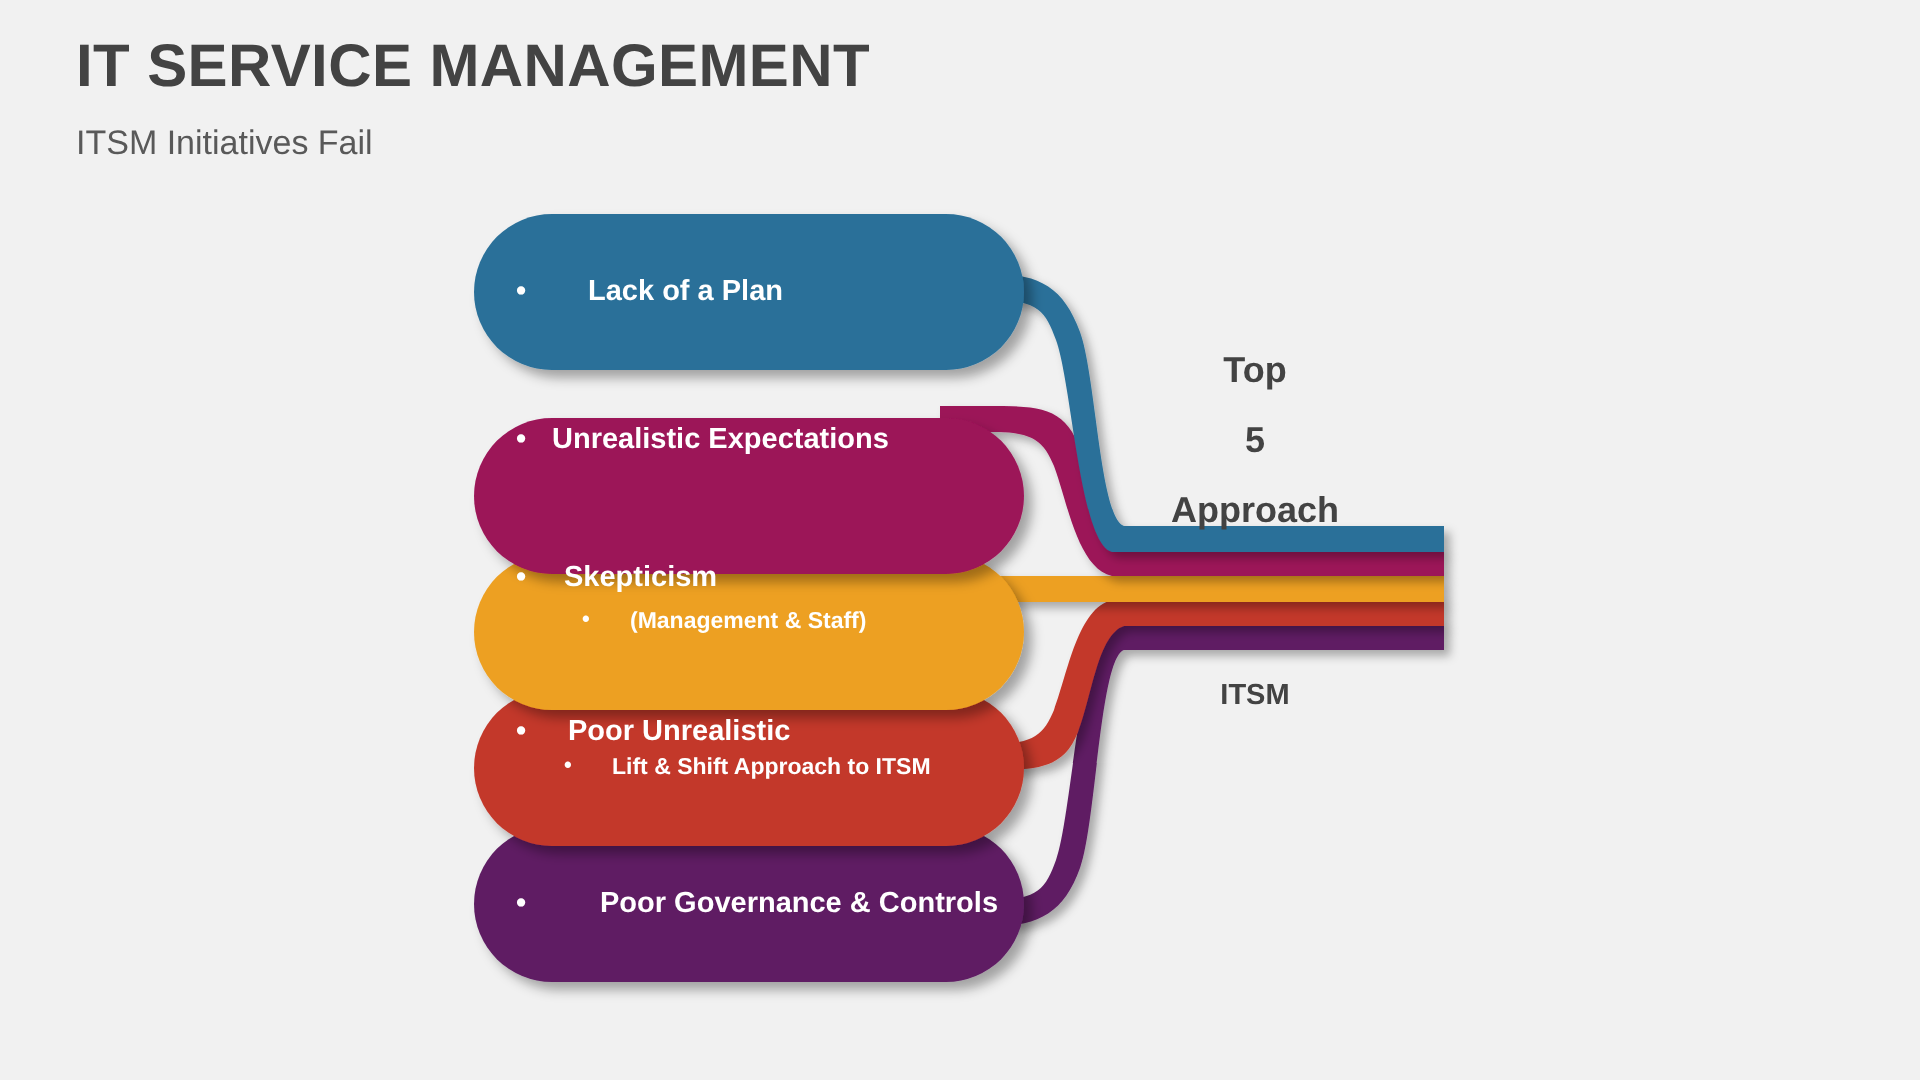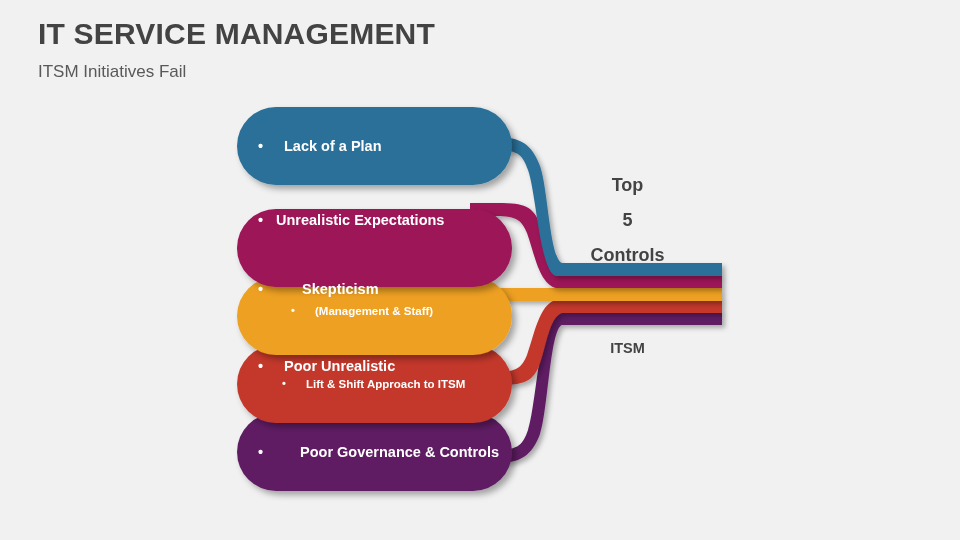--- a/index.html
+++ b/index.html
@@ -118,7 +118,7 @@
 
   <div class="bar-text bar-main" style="left:258px;top:137px;width:250px;height:18px;">
     <span class="bullet">•</span>
-    <span style="margin-left:10px;">Lack of a Plan</span>
+    <span style="margin-left:20px;">Lack of a Plan</span>
   </div>
 
   <div class="bar-text bar-main" style="left:258px;top:211px;width:250px;height:18px;">

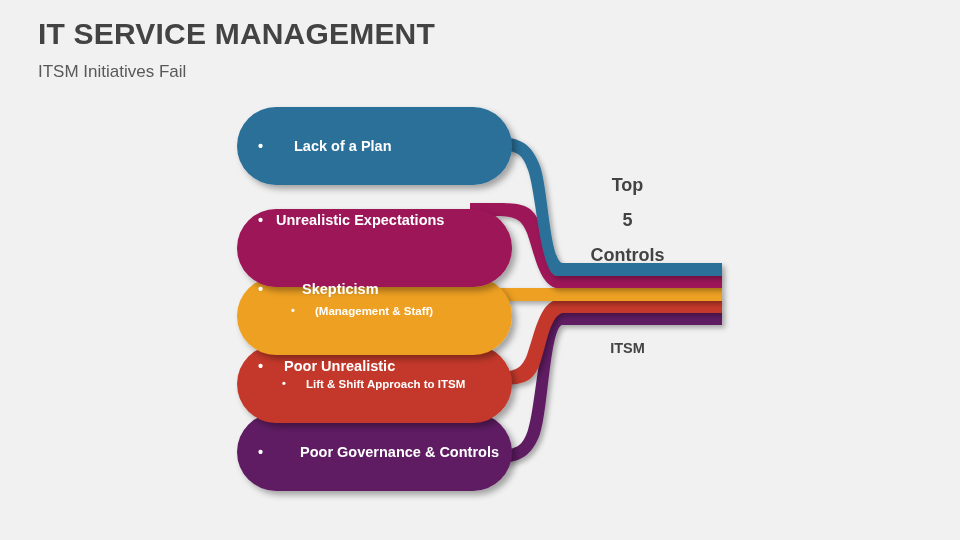--- a/index.html
+++ b/index.html
@@ -152,7 +152,7 @@
   <div id="top5">
     <div>Top</div>
     <div>5</div>
-    <div>Controls</div>
+    <div>Approach</div>
   </div>
 
   <div id="bottomlabel">

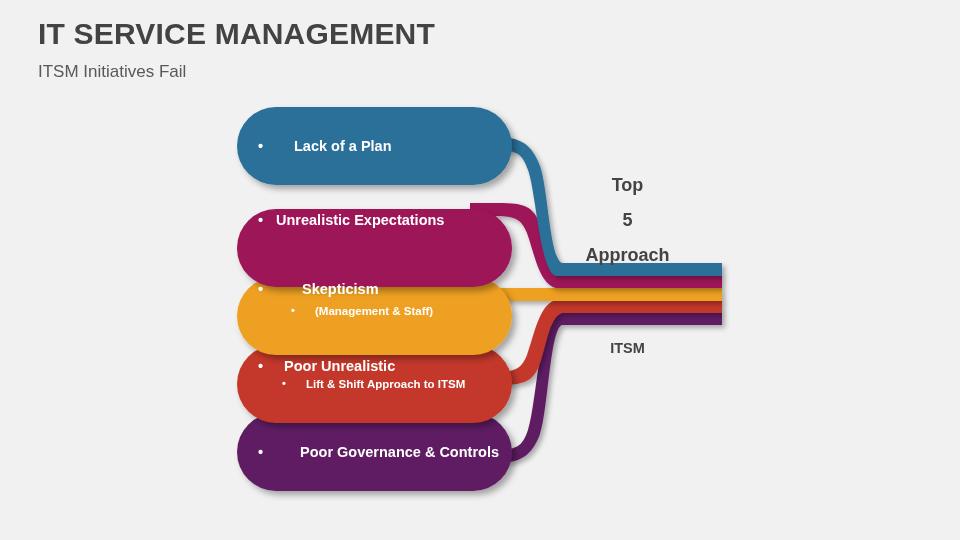--- a/index.html
+++ b/index.html
@@ -128,7 +128,7 @@
 
   <div class="bar-text bar-main" style="left:258px;top:280px;width:250px;height:18px;">
     <span class="bullet">•</span>
-    <span style="margin-left:28px;">Skepticism</span>
+    <span style="margin-left:8px;">Skepticism</span>
   </div>
   <div class="bar-text bar-sub" style="left:291px;top:303px;width:230px;height:15px;">
     <span class="bullet-sm">•</span>

